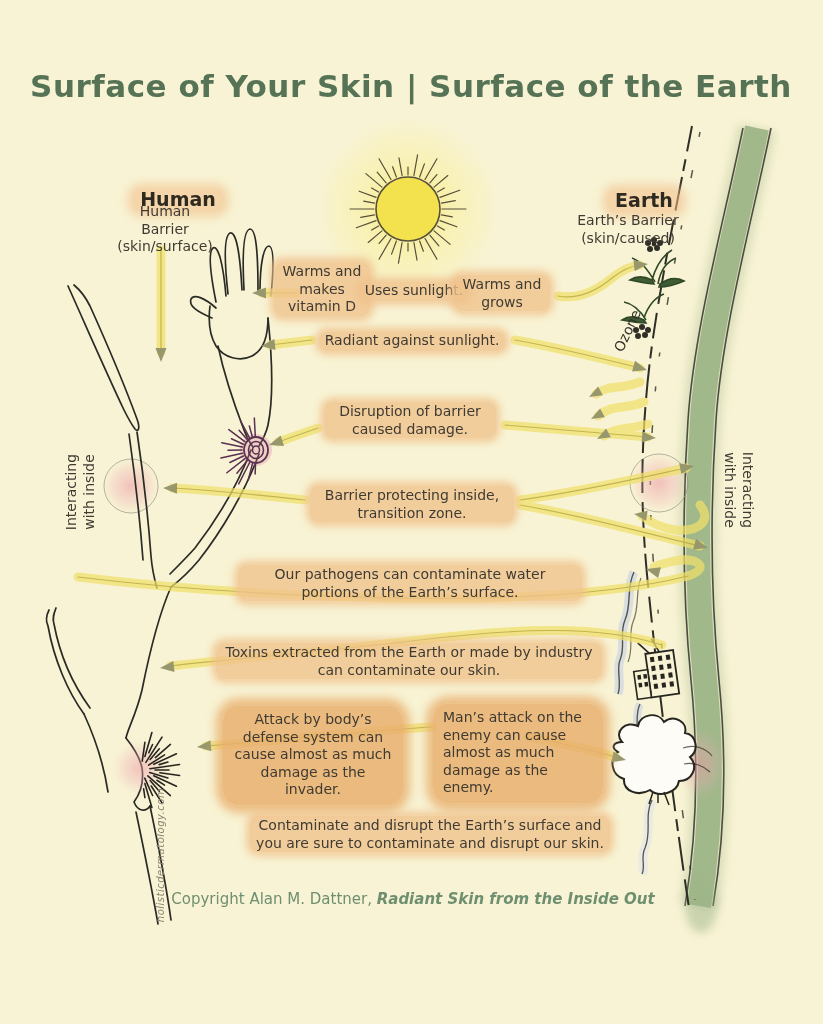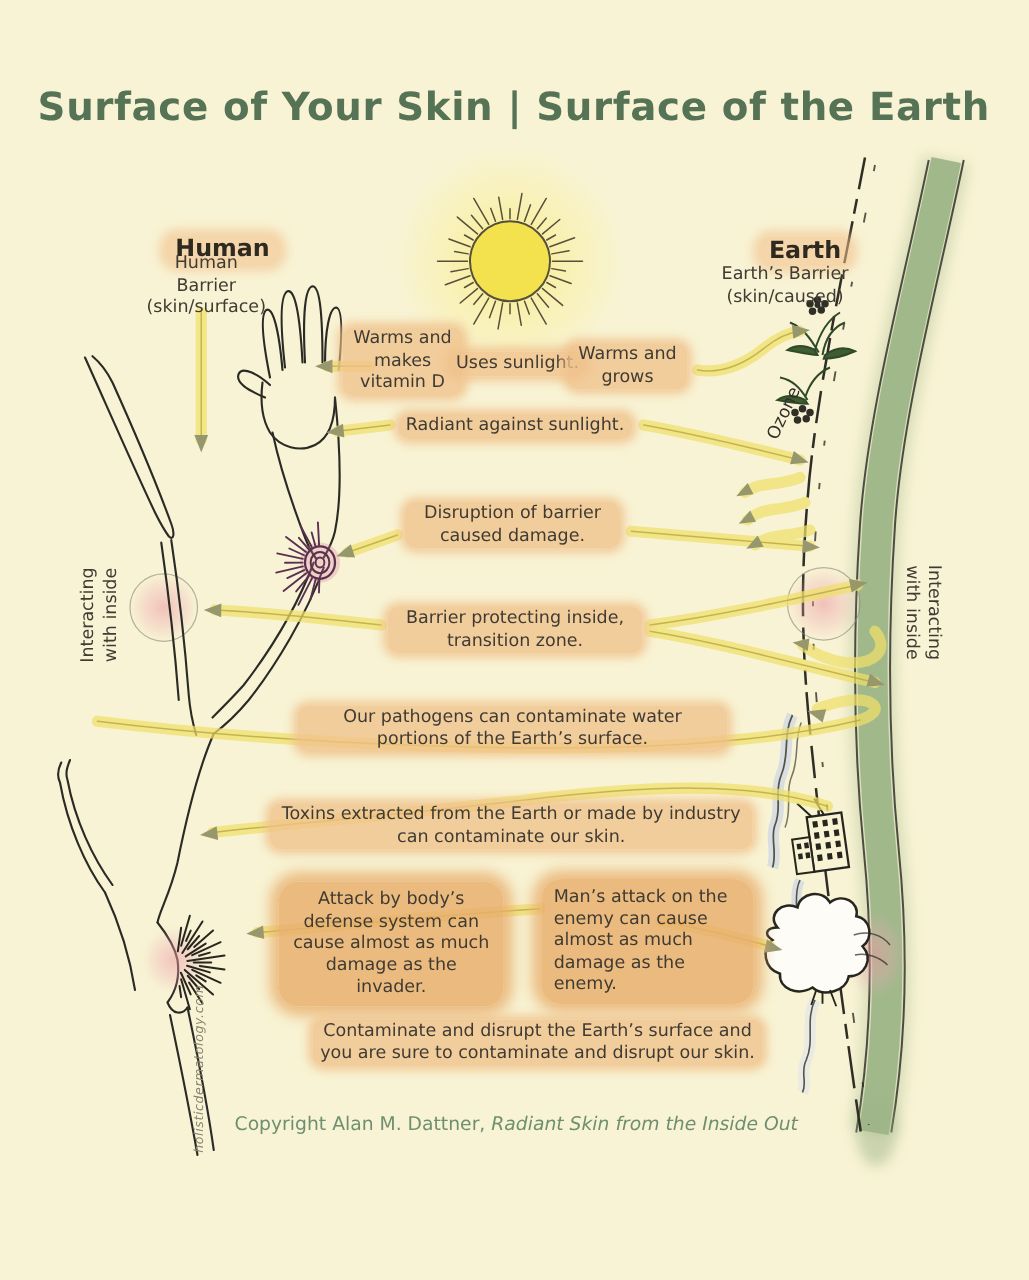--- a/index.html
+++ b/index.html
@@ -32,7 +32,7 @@
   .watermark{font-size:10px;font-style:italic;color:#8a8470;
     transform:translate(-50%,-50%) rotate(-90deg);letter-spacing:.5px;}
   .copyright{font-size:15px;color:#6f8f71;white-space:nowrap;}
-  .copyright em{font-style:italic;}
+  .copyright em{font-style:italic;font-weight:bold;}
   .nowrap{white-space:nowrap;}
 </style>
 </head>

